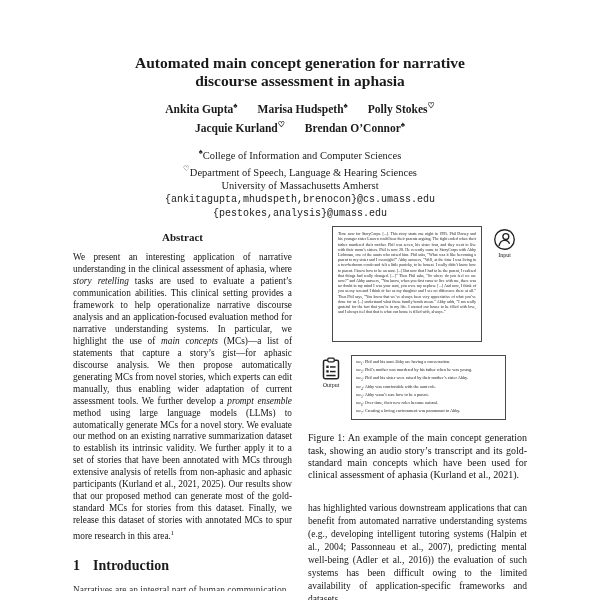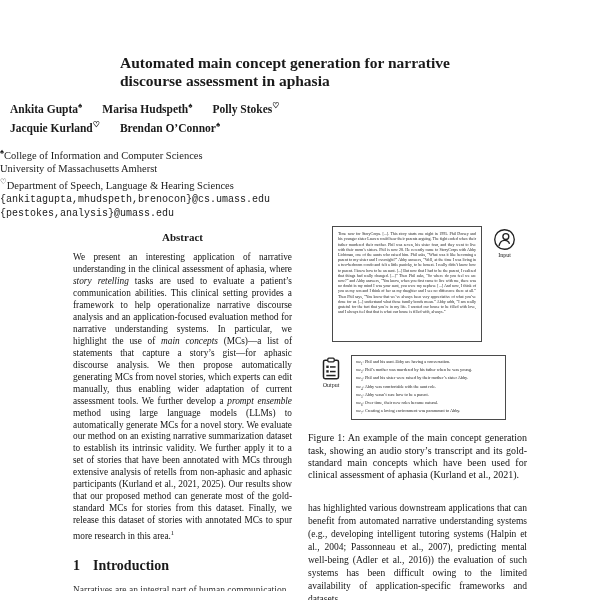--- a/index.html
+++ b/index.html
@@ -10,7 +10,7 @@
     font-family:"Liberation Serif", serif;
   }
   
-  .title-block { margin-top:54px; }
+  .title-block { margin-top:54px; text-align:center; }
   .paper-title {
     font-size:15.5px; font-weight:bold; line-height:18px;
     width:360px; margin:0 auto;

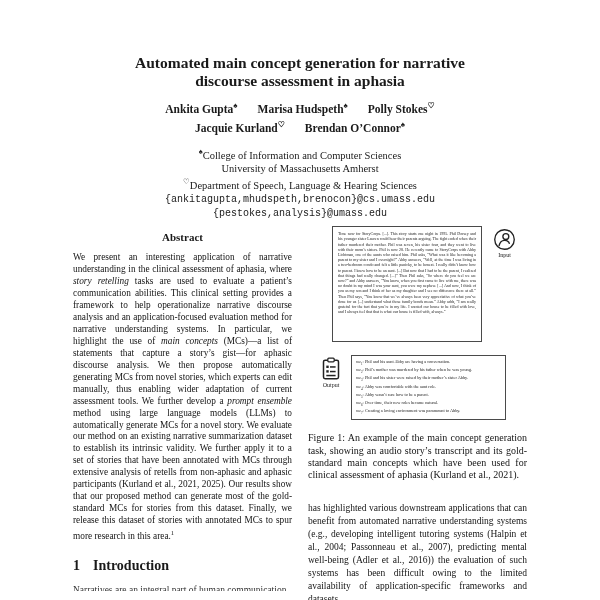--- a/index.html
+++ b/index.html
@@ -78,8 +78,8 @@
 
     <div class="affils">
       <div><sup>♠</sup><span>College of Information and Computer Sciences</span></div>
+      <div><sup>♡</sup><span>Department of Speech, Language &amp; Hearing Sciences</span></div>
       <div><span>University of Massachusetts Amherst</span></div>
-      <div><sup>♡</sup><span>Department of Speech, Language &amp; Hearing Sciences</span></div>
     </div>
 
     <div class="emails">

